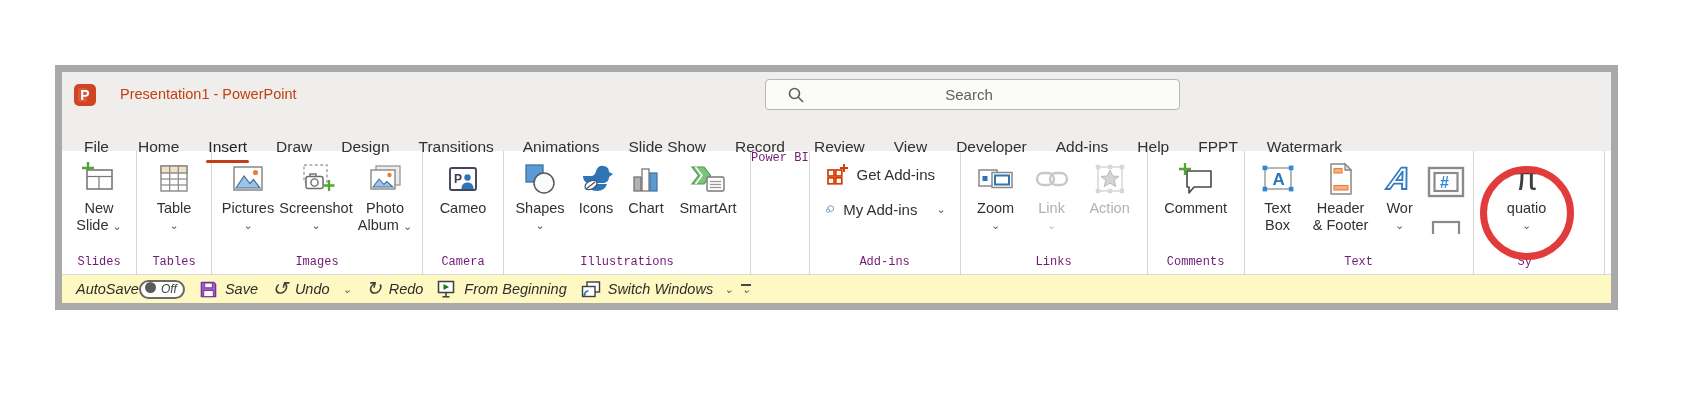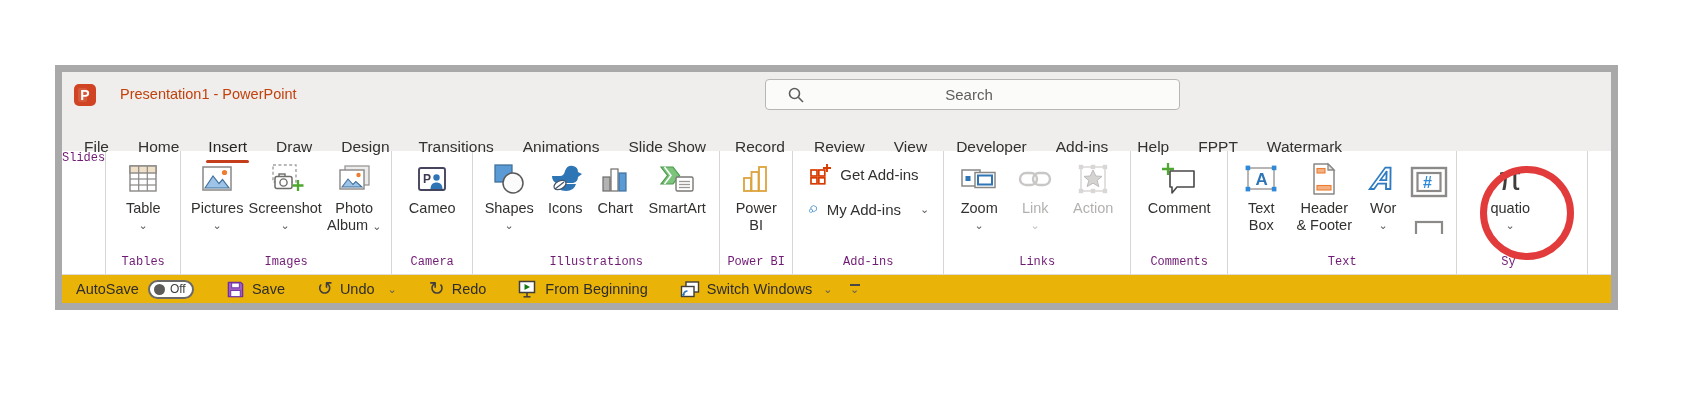--- a/index.html
+++ b/index.html
@@ -101,6 +101,21 @@
   <div class="ribbon">
 
     <div class="rgroup">
+      <div class="ritems">
+        <div class="rbtn" style="width:64px">
+          <div class="ric">
+              <svg width="38" height="36" viewBox="0 0 38 36">
+            <path d="M8 1v12M2 7h12" stroke="#4ea72e" stroke-width="2.4" fill="none"></path>
+            <rect x="7" y="9" width="25" height="19" fill="#fff" stroke="#7a7877" stroke-width="1.6"></rect>
+            <line x1="7" y1="15.5" x2="32" y2="15.5" stroke="#7a7877" stroke-width="1.2"></line>
+            <line x1="19" y1="15.5" x2="19" y2="28" stroke="#7a7877" stroke-width="1.2"></line>
+          </svg>
+            </div>
+          <span class="rl">New</span>
+          <span class="rl"><span>Slide</span>
+            <span class="chev">⌄</span></span>
+        </div>
+      </div>
       <div class="rglabel">Slides</div>
     </div>
 

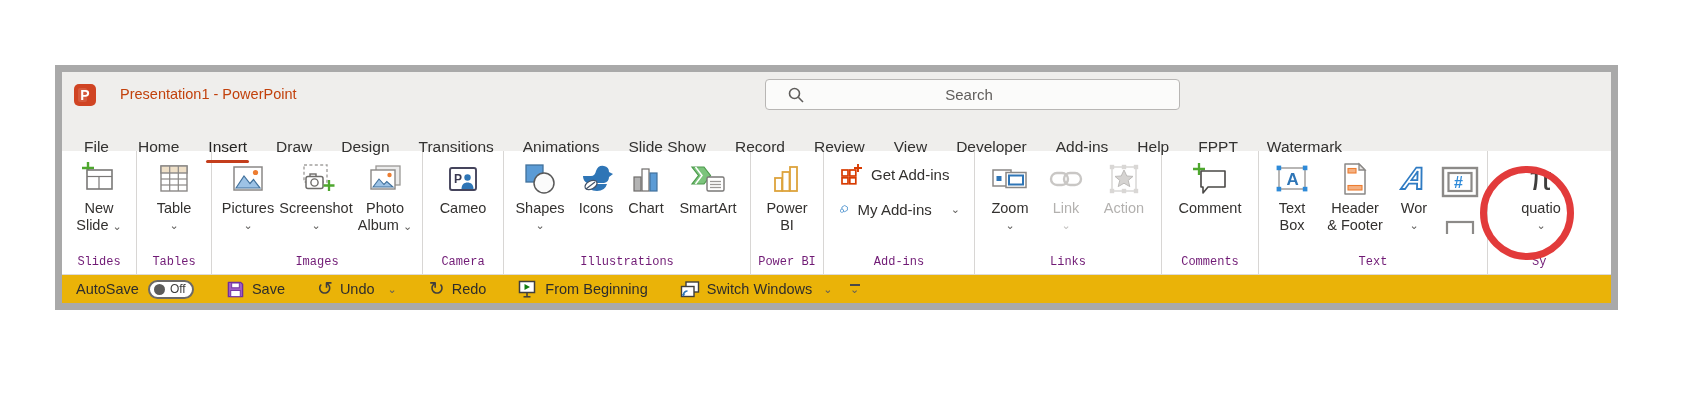--- a/index.html
+++ b/index.html
@@ -250,20 +250,6 @@
     </div>
 
     <div class="rgroup">
-      <div class="ritems">
-        <div class="rbtn" style="width:62px">
-          <div class="ric">
-              <svg width="32" height="32" viewBox="0 0 32 32">
-            <rect x="4" y="15" width="7" height="13" fill="#fff" stroke="#dm" stroke-width="0"></rect>
-            <rect x="4" y="15" width="7" height="13" fill="#fff" stroke="#dda33c" stroke-width="1.8"></rect>
-            <rect x="11.5" y="9" width="7" height="19" fill="#fff" stroke="#dda33c" stroke-width="1.8"></rect>
-            <rect x="19" y="4" width="7" height="24" fill="#fff" stroke="#dda33c" stroke-width="1.8"></rect>
-          </svg>
-            </div>
-          <span class="rl">Power</span>
-          <span class="rl">BI</span>
-        </div>
-      </div>
       <div class="rglabel">Power BI</div>
     </div>
 

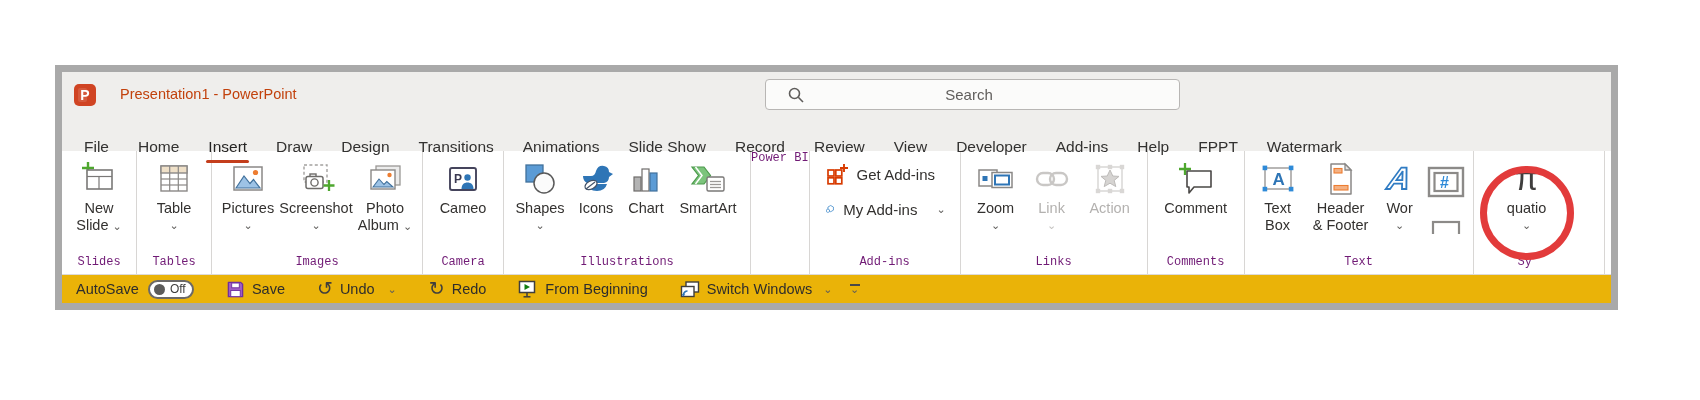--- a/index.html
+++ b/index.html
@@ -47,8 +47,8 @@
         -webkit-text-stroke:1.8px #2f7bc3;transform:skew(-10deg);}
   .equation-pi{font-size:33px;color:#3f3e3d;line-height:34px;}
   
-  .qat{height:28px;background:#eab308;border-top:1px solid #dddbd9;display:flex;
-        align-items:center;padding:0 14px;gap:9px;font-size:14.5px;color:#2e2d2c;flex:0 0 auto;}
+  .qat{height:28px;background:#fef9c3;border-top:1px solid #dddbd9;display:flex;
+        align-items:center;padding:0 14px;font-size:14.5px;color:#2e2d2c;flex:0 0 auto;font-style:italic;}
   .qitem{display:flex;align-items:center;gap:7px;white-space:nowrap;}
   .toggle{width:46px;height:19px;border:2px solid #6b6968;border-radius:12px;background:#fff;
         display:flex;align-items:center;padding:0 4px;box-sizing:border-box;gap:5px;}

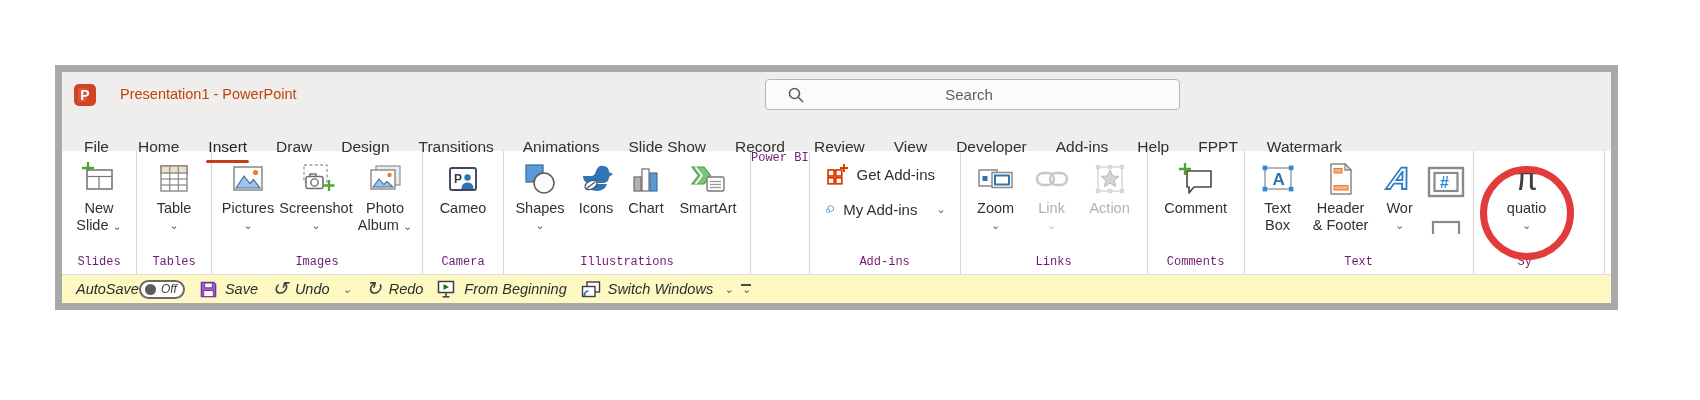--- a/index.html
+++ b/index.html
@@ -51,7 +51,7 @@
         align-items:center;padding:0 14px;font-size:14.5px;color:#2e2d2c;flex:0 0 auto;font-style:italic;}
   .qitem{display:flex;align-items:center;gap:7px;white-space:nowrap;}
   .toggle{width:46px;height:19px;border:2px solid #6b6968;border-radius:12px;background:#fff;
-        display:flex;align-items:center;padding:0 4px;box-sizing:border-box;gap:5px;}
+        display:flex;align-items:flex-start;padding:0 4px;box-sizing:border-box;gap:5px;}
   .knob{width:11px;height:11px;border-radius:50%;background:#5c5b5a;}
   .toggle-label{font-size:12px;color:#3f3e3d;}
   .sep{width:14px;}

